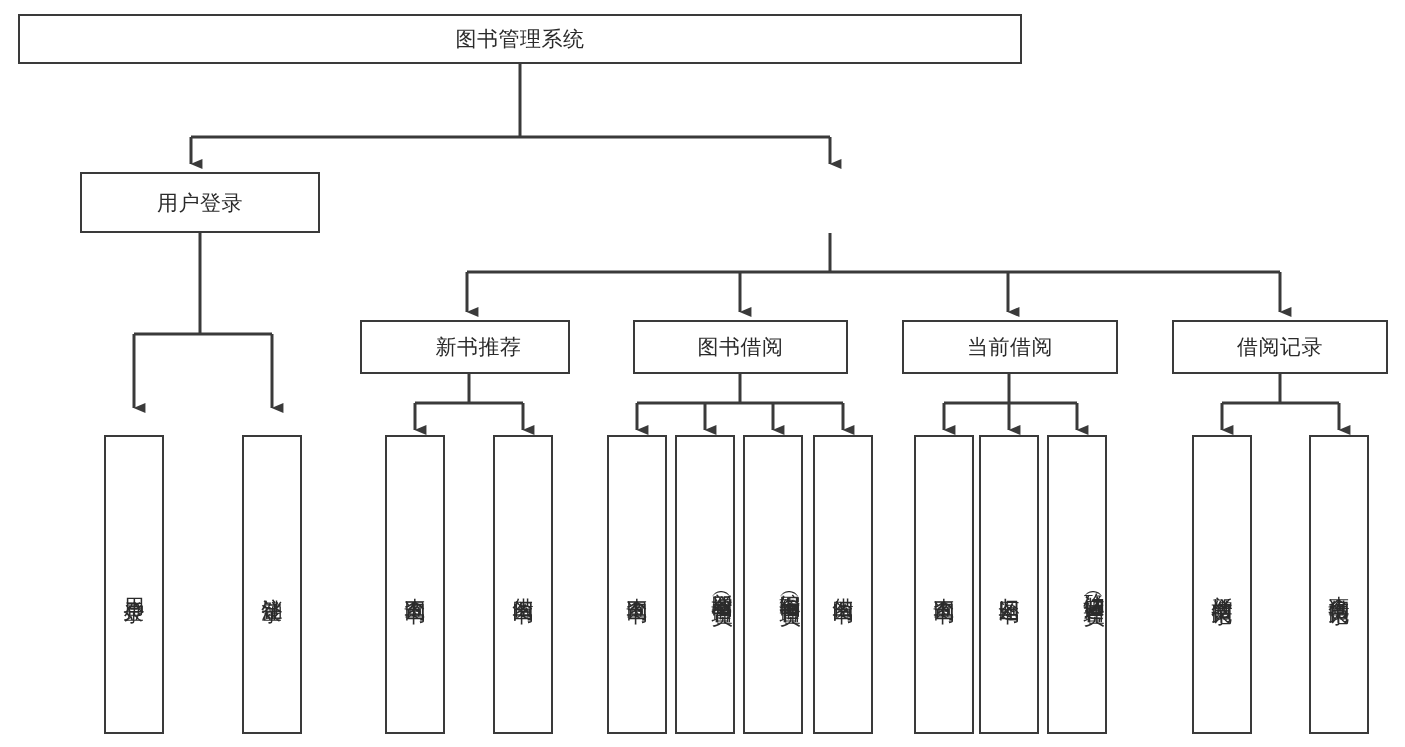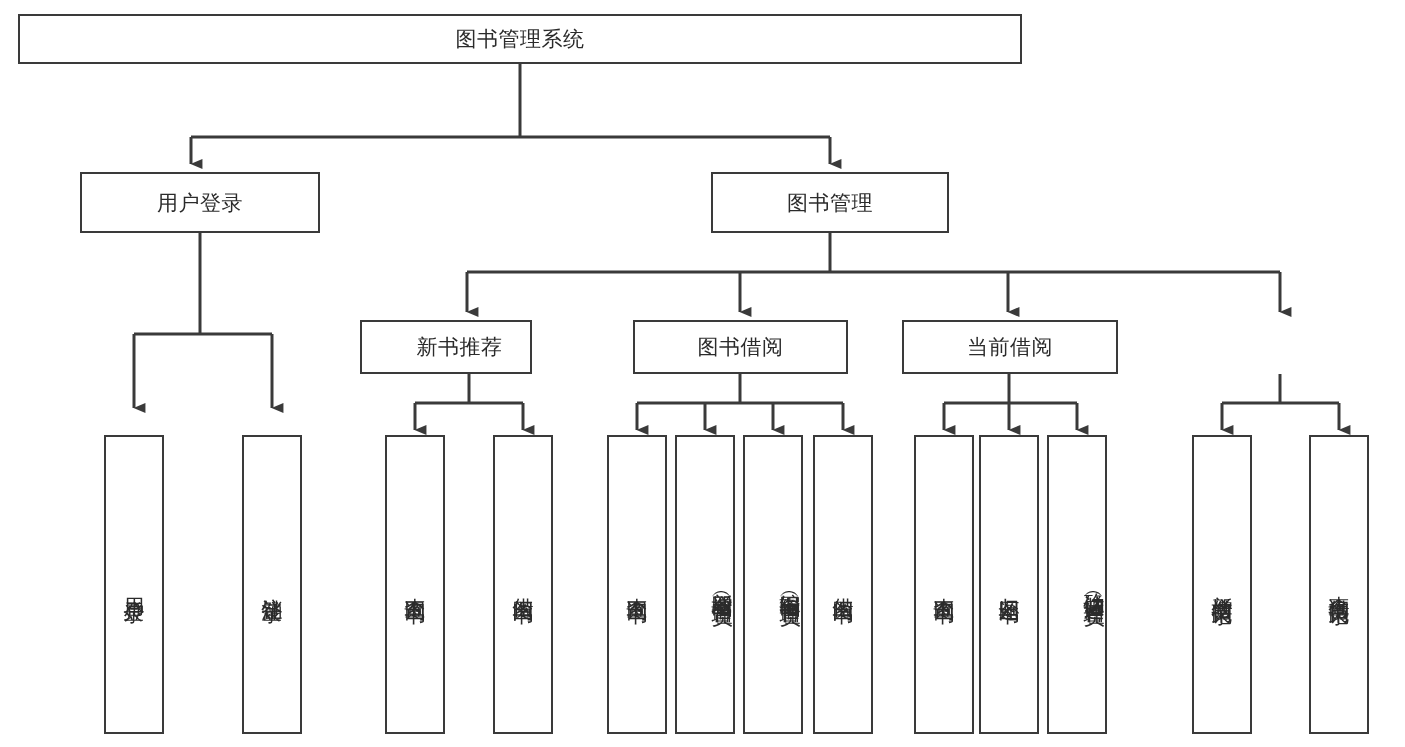--- a/index.html
+++ b/index.html
@@ -132,9 +132,6 @@
   <div class="node h" style="left:80px; top:172px; width:240px; height:61px;">
     <span>用户登录</span>
   </div>
-  <div class="node h" style="left:711px; top:172px; width:238px; height:61px;">
-    <span>图书管理</span>
-  </div>
 
   <div class="node h" style="left:360px; top:320px; width:172px; height:54px;padding-left:27px;">
     <span>新书推荐</span>

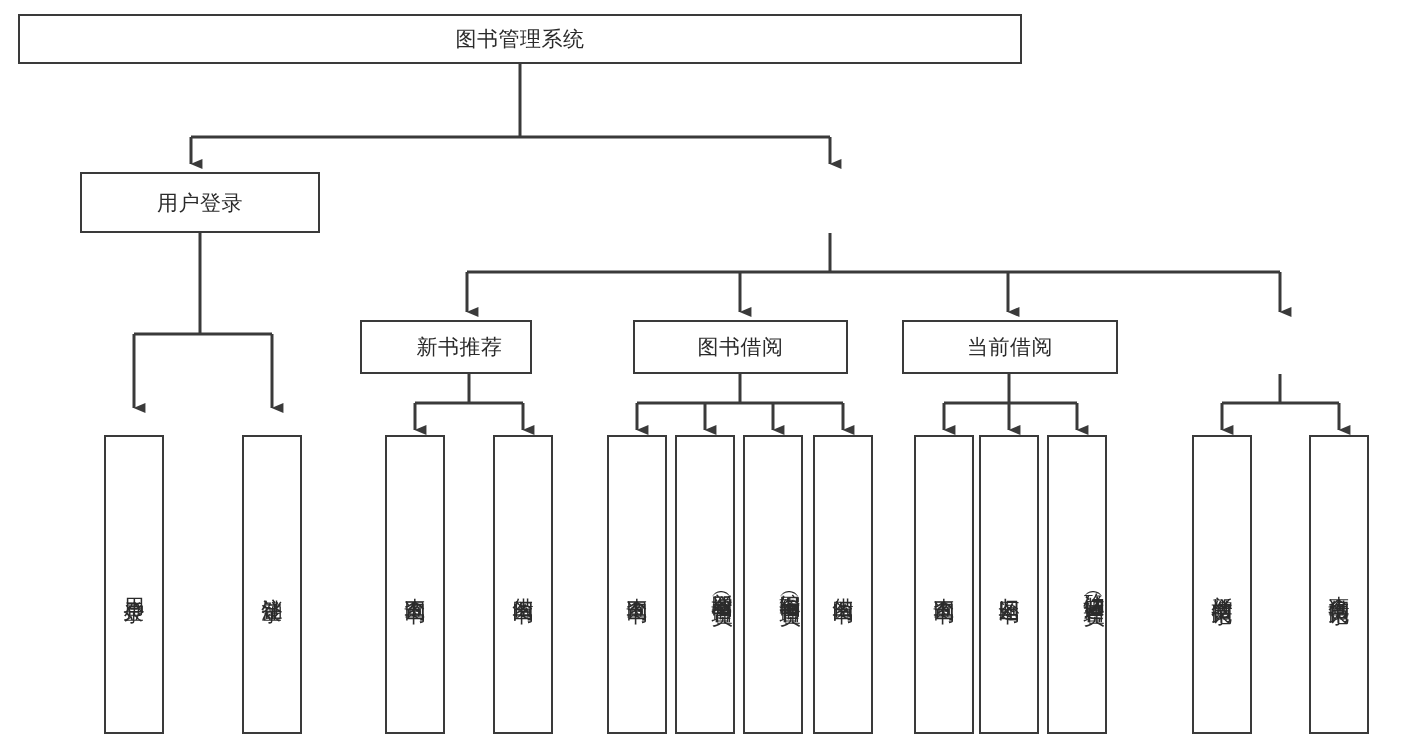--- a/index.html
+++ b/index.html
@@ -133,7 +133,7 @@
     <span>用户登录</span>
   </div>
 
-  <div class="node h" style="left:360px; top:320px; width:172px; height:54px;padding-left:27px;">
+  <div class="node h" style="left:360px; top:320px; width:210px; height:54px;padding-left:27px;">
     <span>新书推荐</span>
   </div>
   <div class="node h" style="left:902px; top:320px; width:216px; height:54px;">

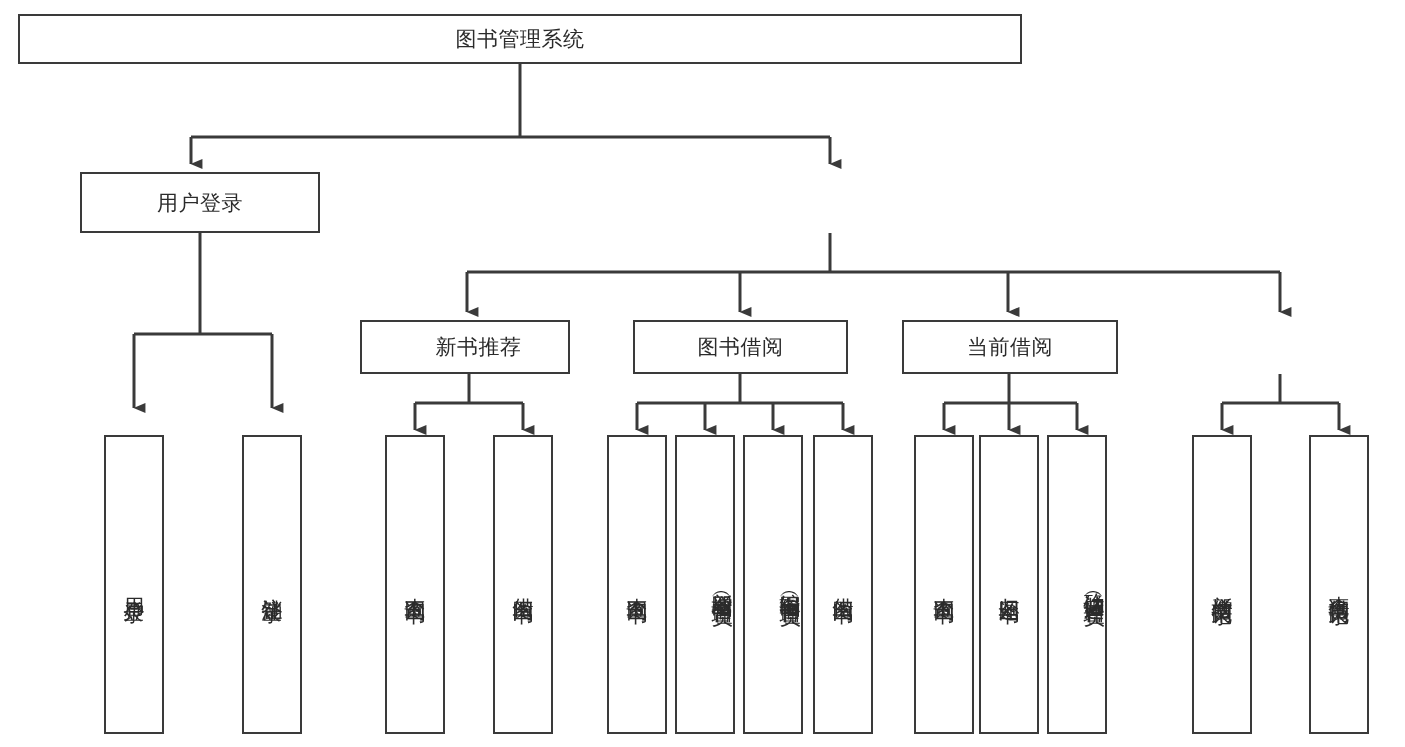--- a/index.html
+++ b/index.html
@@ -142,6 +142,9 @@
   <div class="node h" style="left:633px; top:320px; width:215px; height:54px;">
     <span>图书借阅</span>
   </div>
+  <div class="node h" style="left:1172px; top:320px; width:216px; height:54px;">
+    <span>借阅记录</span>
+  </div>
 
   <div class="node v" style="left:104px; top:435px; width:60px; height:299px;">
     <span class="vtext">用户登录</span>

